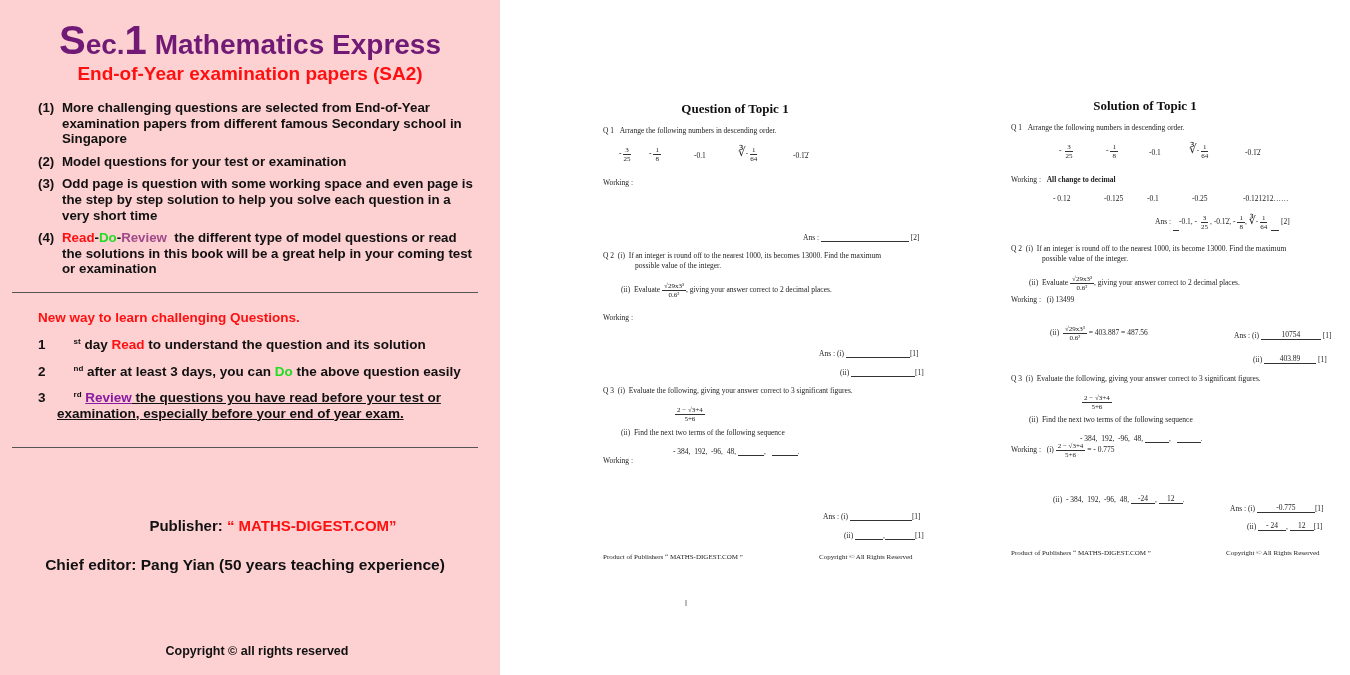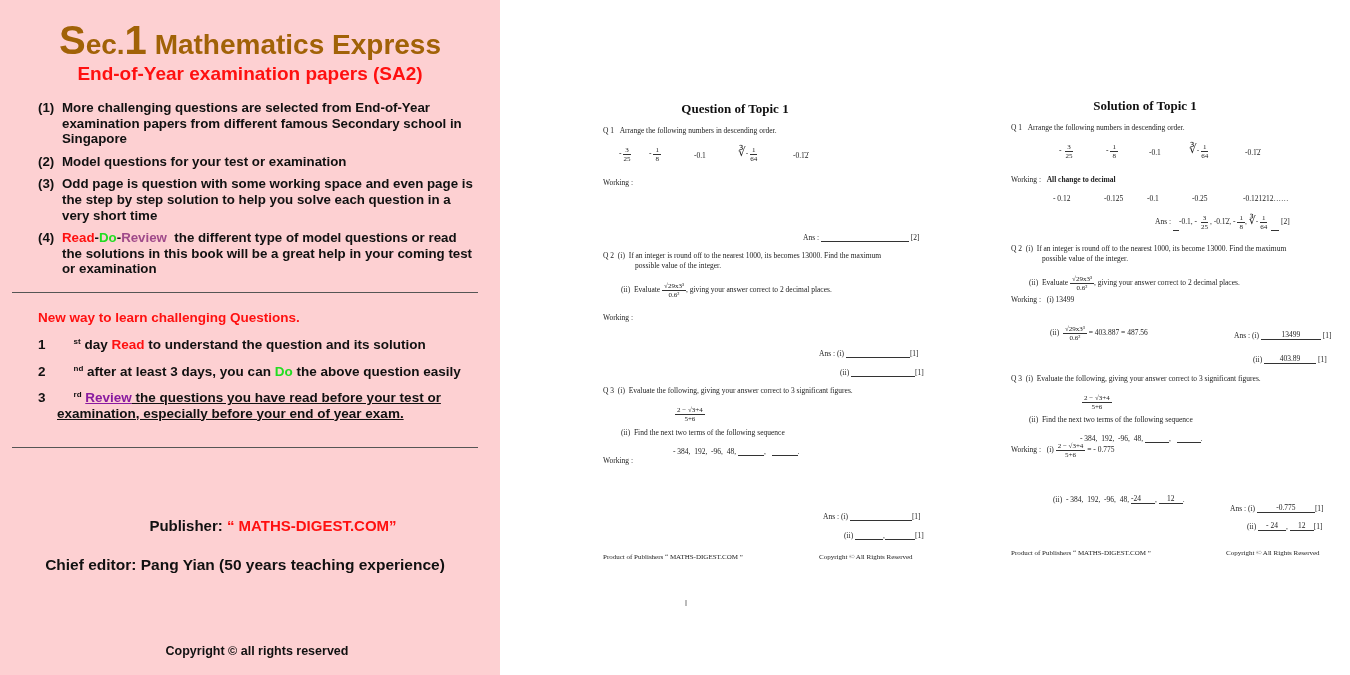--- a/index.html
+++ b/index.html
@@ -13,7 +13,7 @@
   }
   .title {
     position: absolute; left: 0; top: 18px; width: 500px; text-align: center;
-    font-family: "Liberation Sans", sans-serif; font-weight: bold; color: #a16207;
+    font-family: "Liberation Sans", sans-serif; font-weight: bold; color: #701a75;
     white-space: nowrap;
   }
   .title .big { font-size: 40px; }

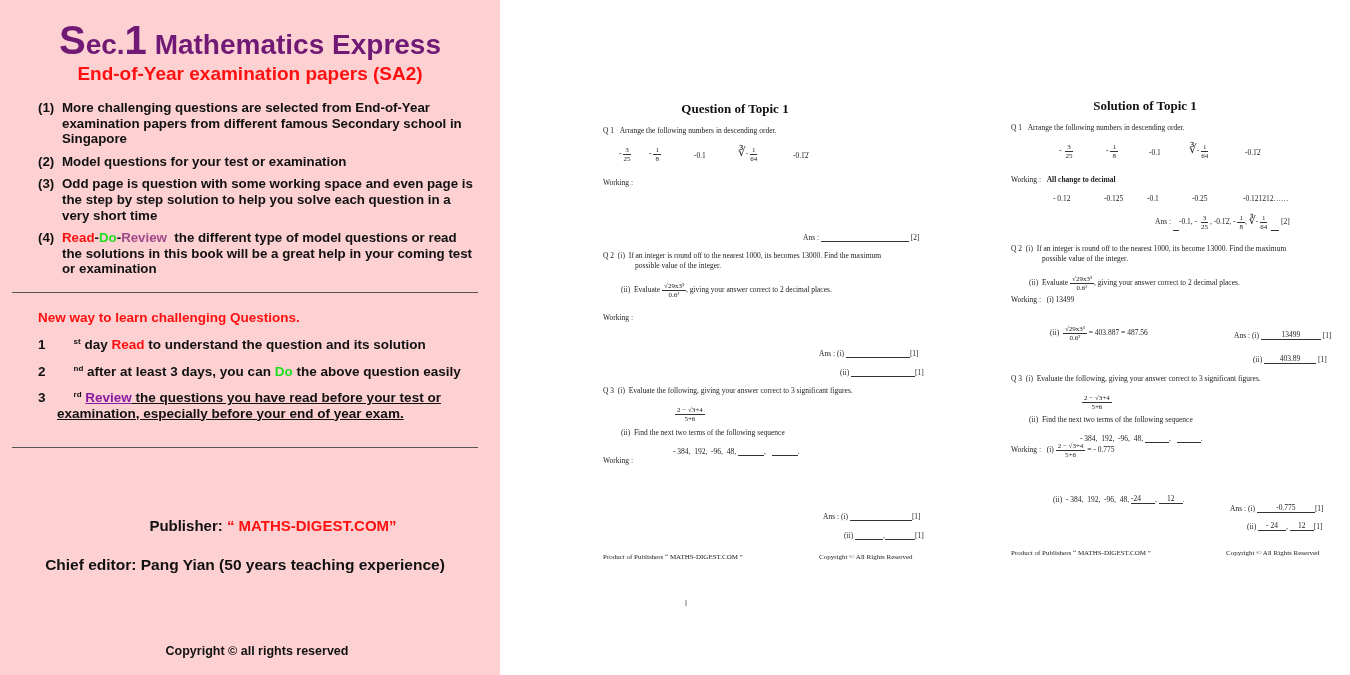--- a/index.html
+++ b/index.html
@@ -261,7 +261,7 @@
       </span> <span>= 403.887 = 487.56</span>
   </div>
   <div class="abs" style="left:233px;top:330px">
-    <span>Ans : (i)</span> <span class="blank" style="width:60px;text-align:center">13499</span>&nbsp;<span>[1]</span>
+    <span>Ans : (i)</span> <span class="blank" style="width:60px;text-align:center">10754</span>&nbsp;<span>[1]</span>
   </div>
   <div class="abs" style="left:252px;top:354px">
     <span>(ii)</span> <span class="blank" style="width:52px;text-align:center">403.89</span>&nbsp;<span>[1]</span>

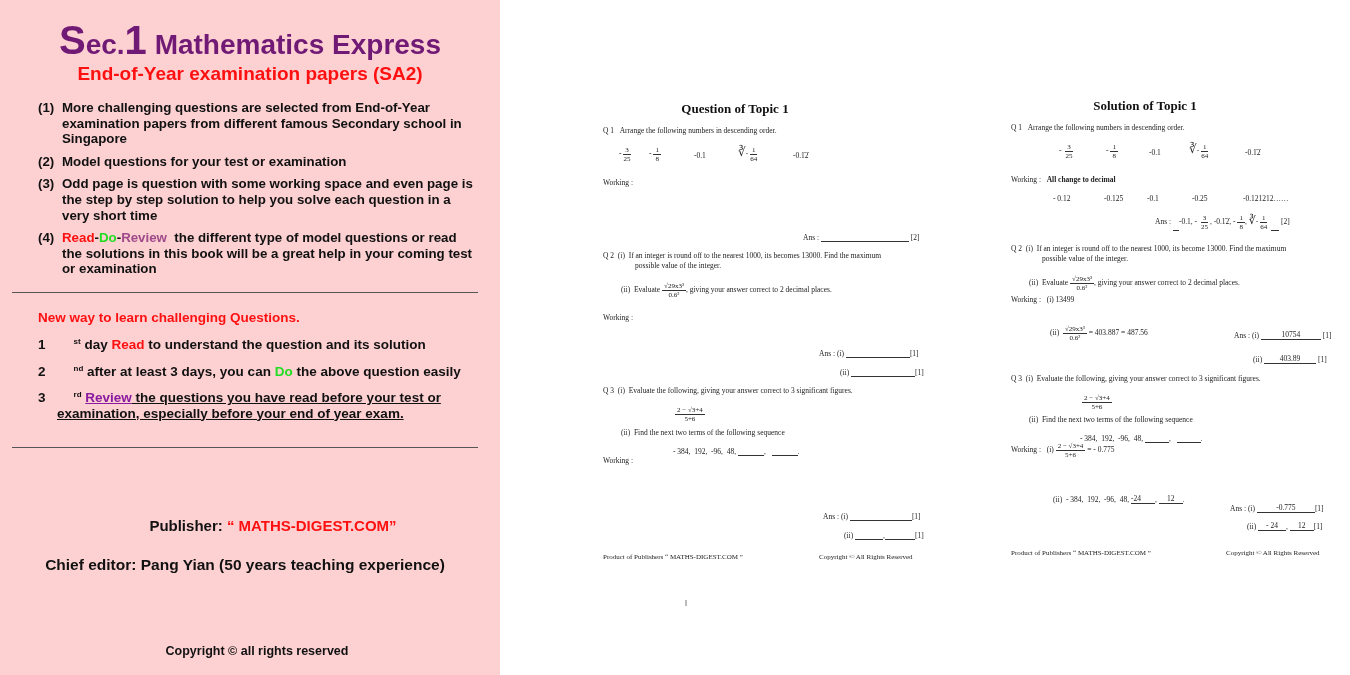--- a/index.html
+++ b/index.html
@@ -289,7 +289,7 @@
       </span> <span>= - 0.775</span>
   </div>
   <div class="abs" style="left:52px;top:494px">
-    <span>(ii)</span>&nbsp; <span style="white-space:pre">- 384,  192,  -96,  48,</span> <span class="blank" style="width:24px;">-24</span>, <span class="blank" style="width:24px;text-align:center">12</span>.
+    <span>(ii)</span>&nbsp; <span style="white-space:pre">- 384,  192,  -96,  48,</span> <span class="blank" style="width:24px;text-align:center">-24</span>, <span class="blank" style="width:24px;text-align:center">12</span>.
   </div>
   <div class="abs" style="left:229px;top:503px">
     <span>Ans : (i)</span> <span class="blank" style="width:58px;text-align:center">-0.775</span><span>[1]</span>

